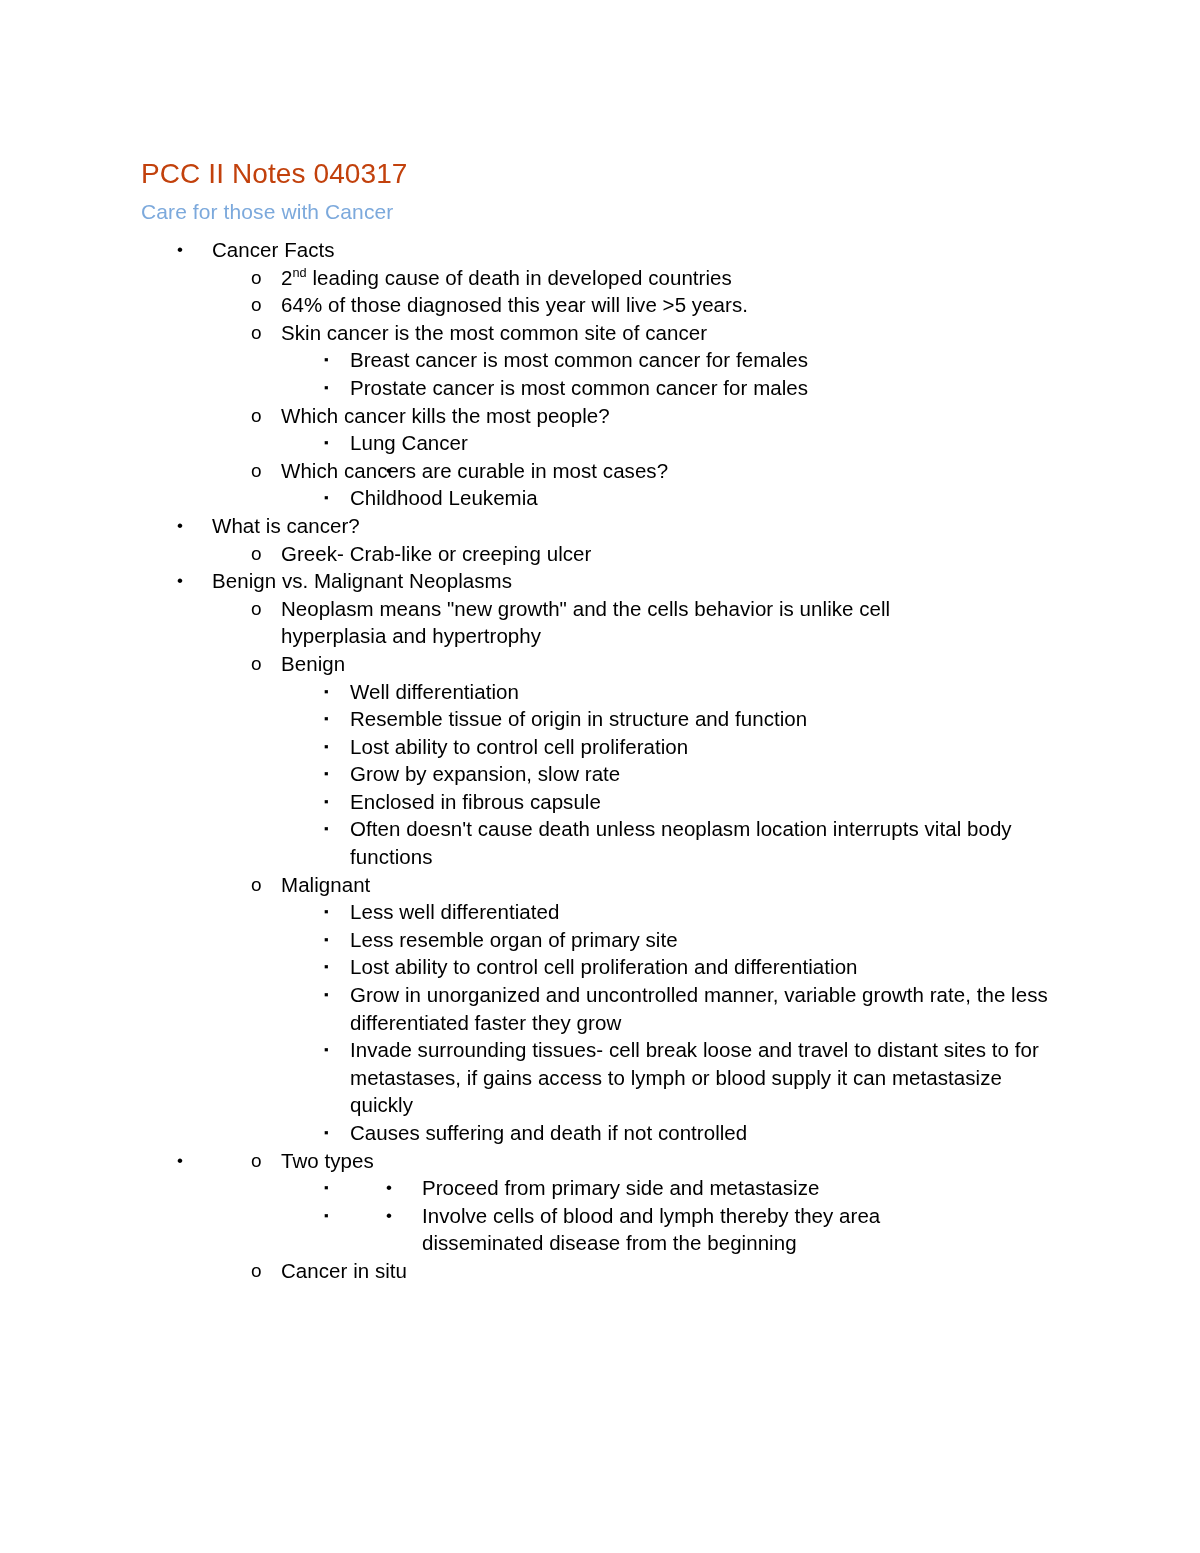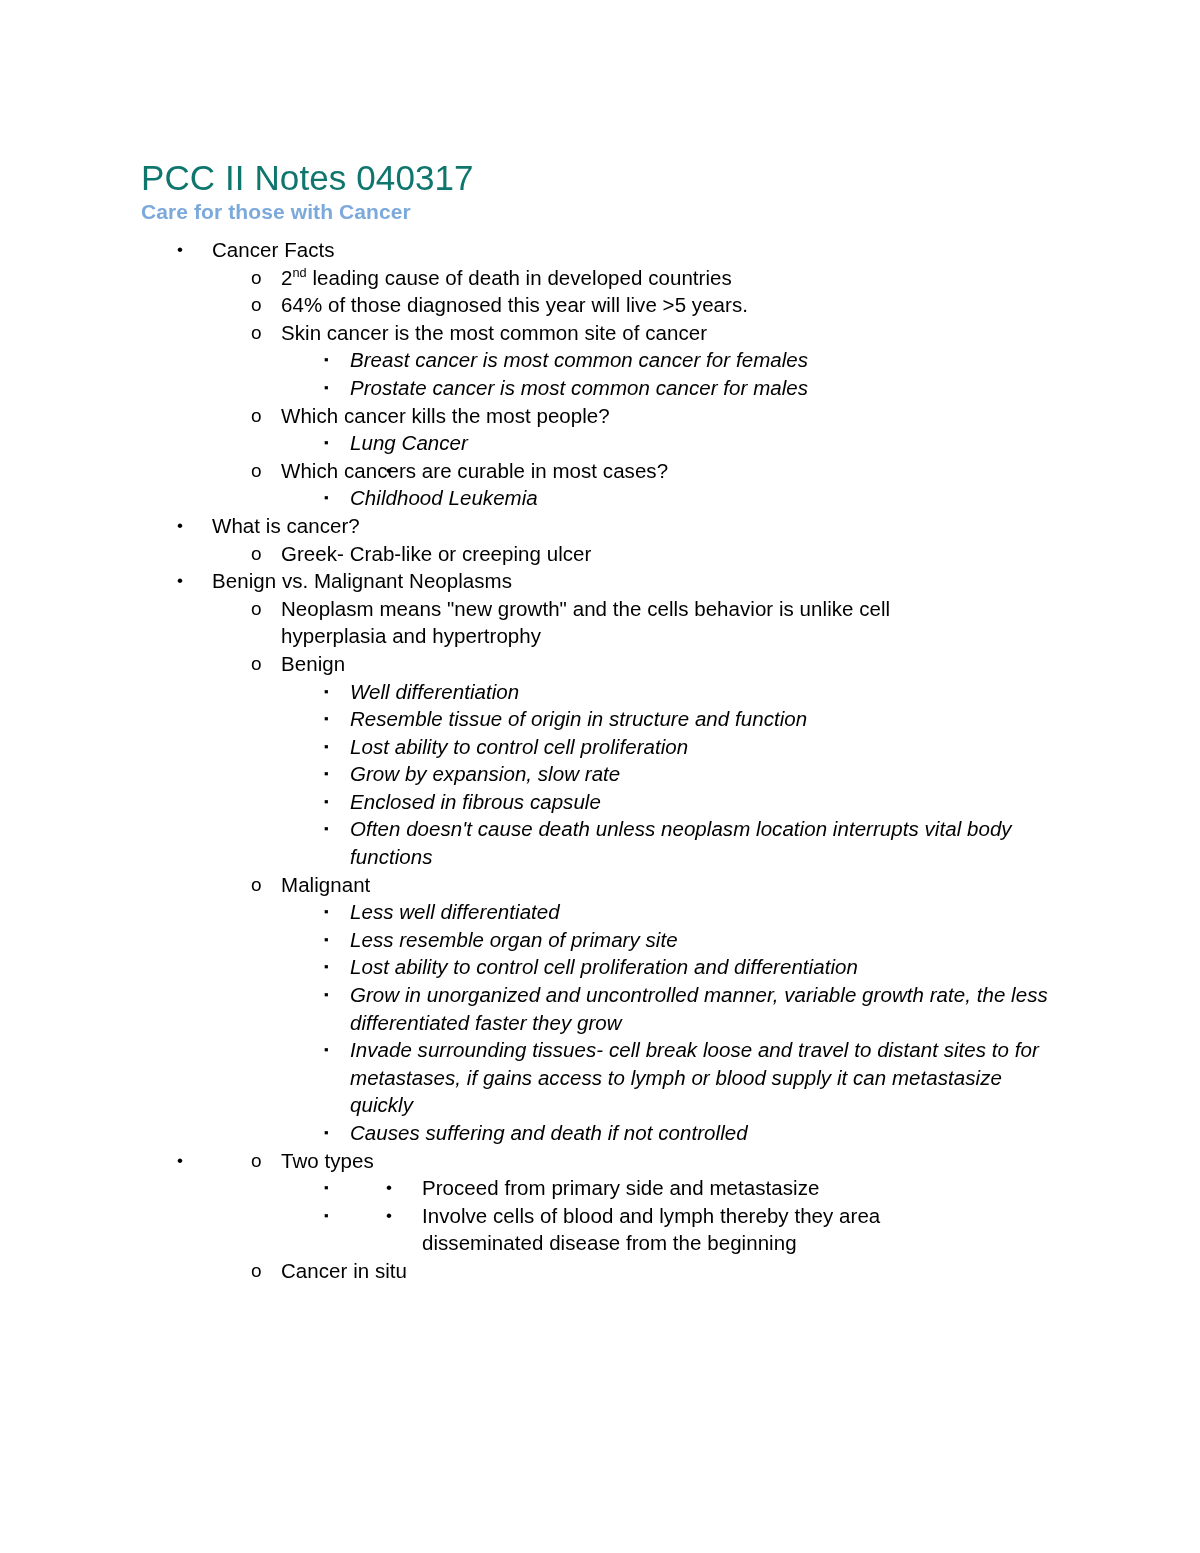--- a/index.html
+++ b/index.html
@@ -27,10 +27,10 @@
     position: absolute;
     left: 141px;
     top: 136px;
-    font-size: 35px;
+    font-size: 28px;
     line-height: 38px;
     letter-spacing: 0.1px;
-    color: #0f766e;
+    color: #c2410c;
     font-weight: normal;
     white-space: nowrap;
   }

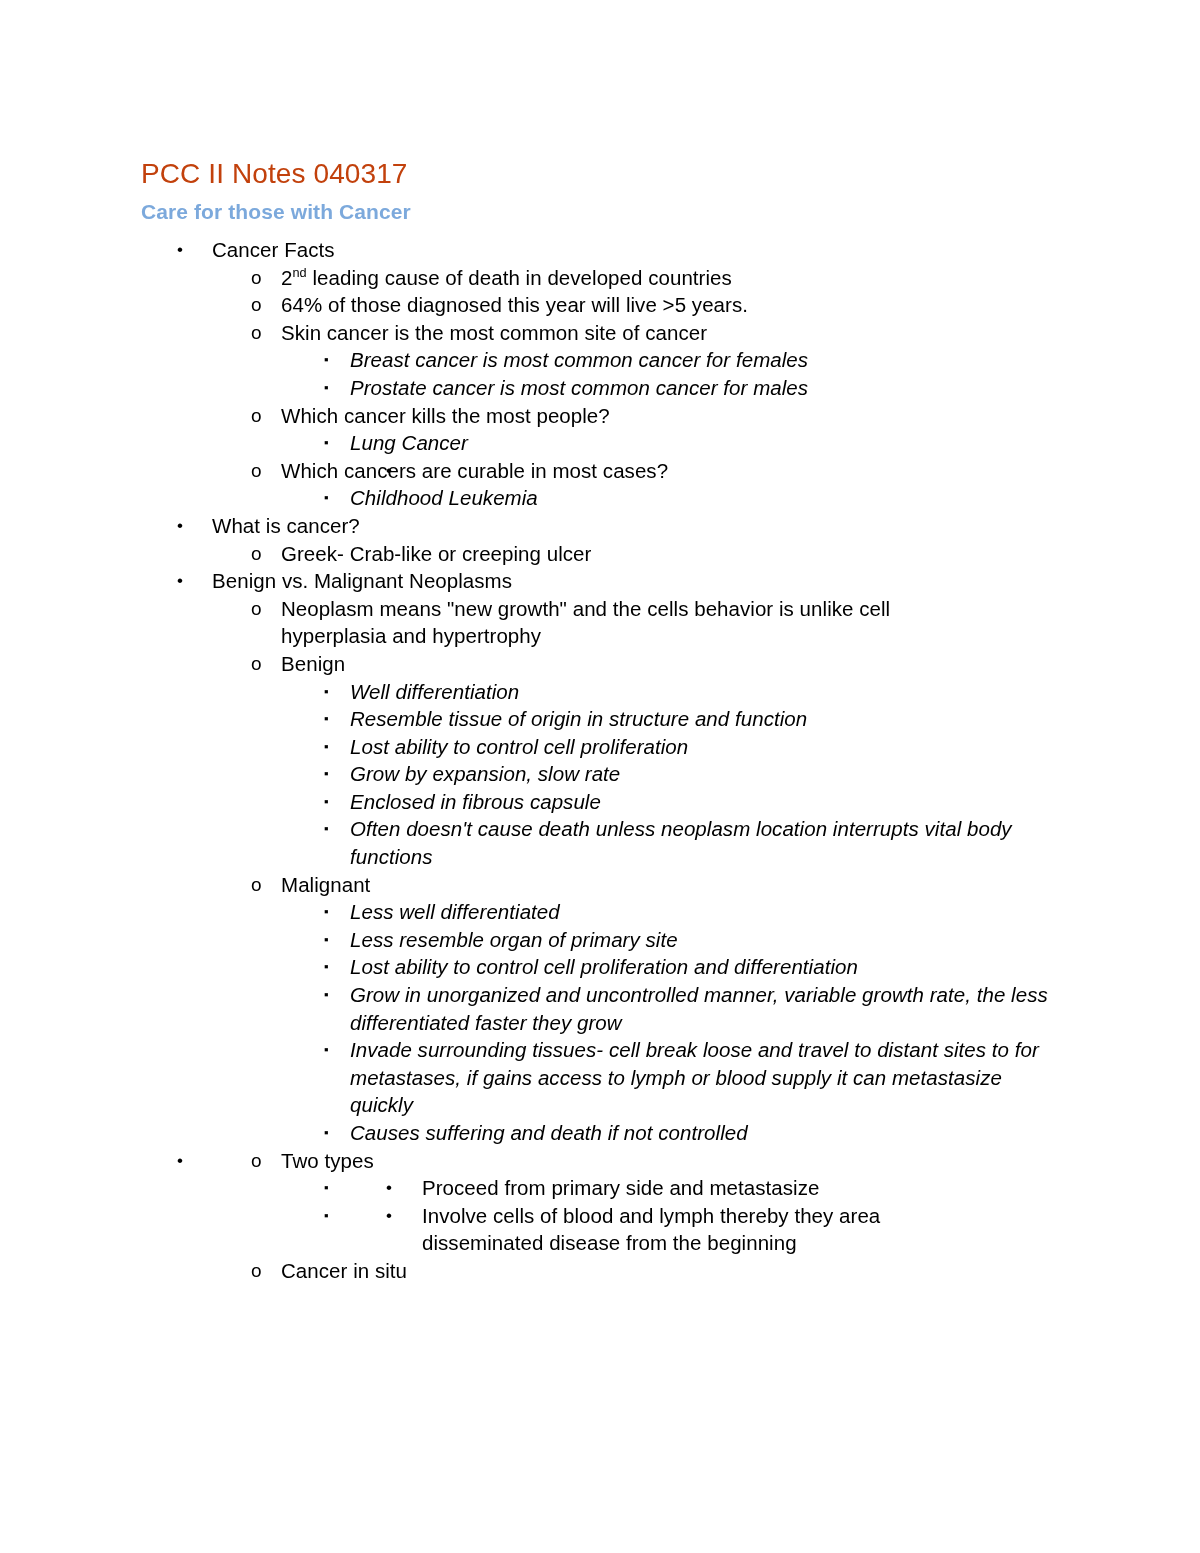--- a/index.html
+++ b/index.html
@@ -42,7 +42,7 @@
     line-height: 26px;
     letter-spacing: 0.1px;
     color: #7CA9DC;
-    font-weight: bold;
+    font-weight: normal;
     white-space: nowrap;
   }
 

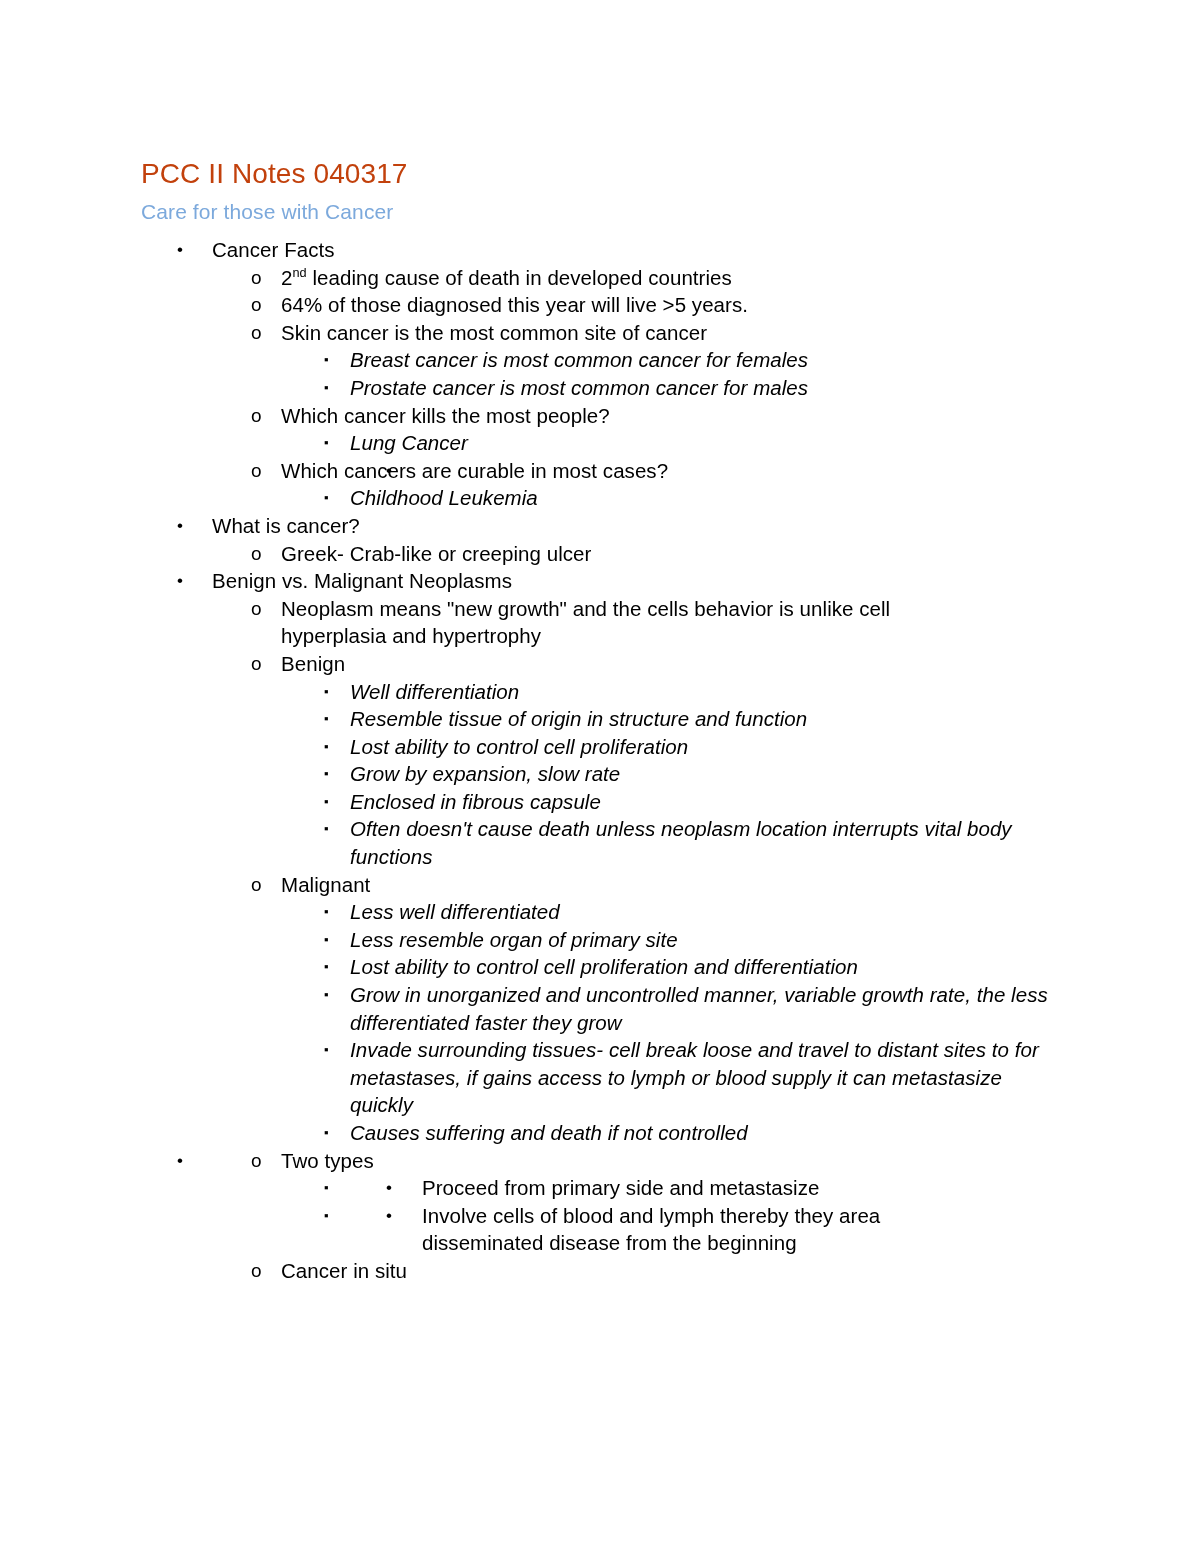--- a/index.html
+++ b/index.html
@@ -112,7 +112,7 @@
 
   
   .lvl2 > .txt { max-width: 700px; }
-  .lvl3 > .txt { max-width: 700px; font-style: italic; }
+  .lvl3 > .txt { max-width: 700px; }
   .lvl4 > .txt { max-width: 530px; }
 
   sup {

